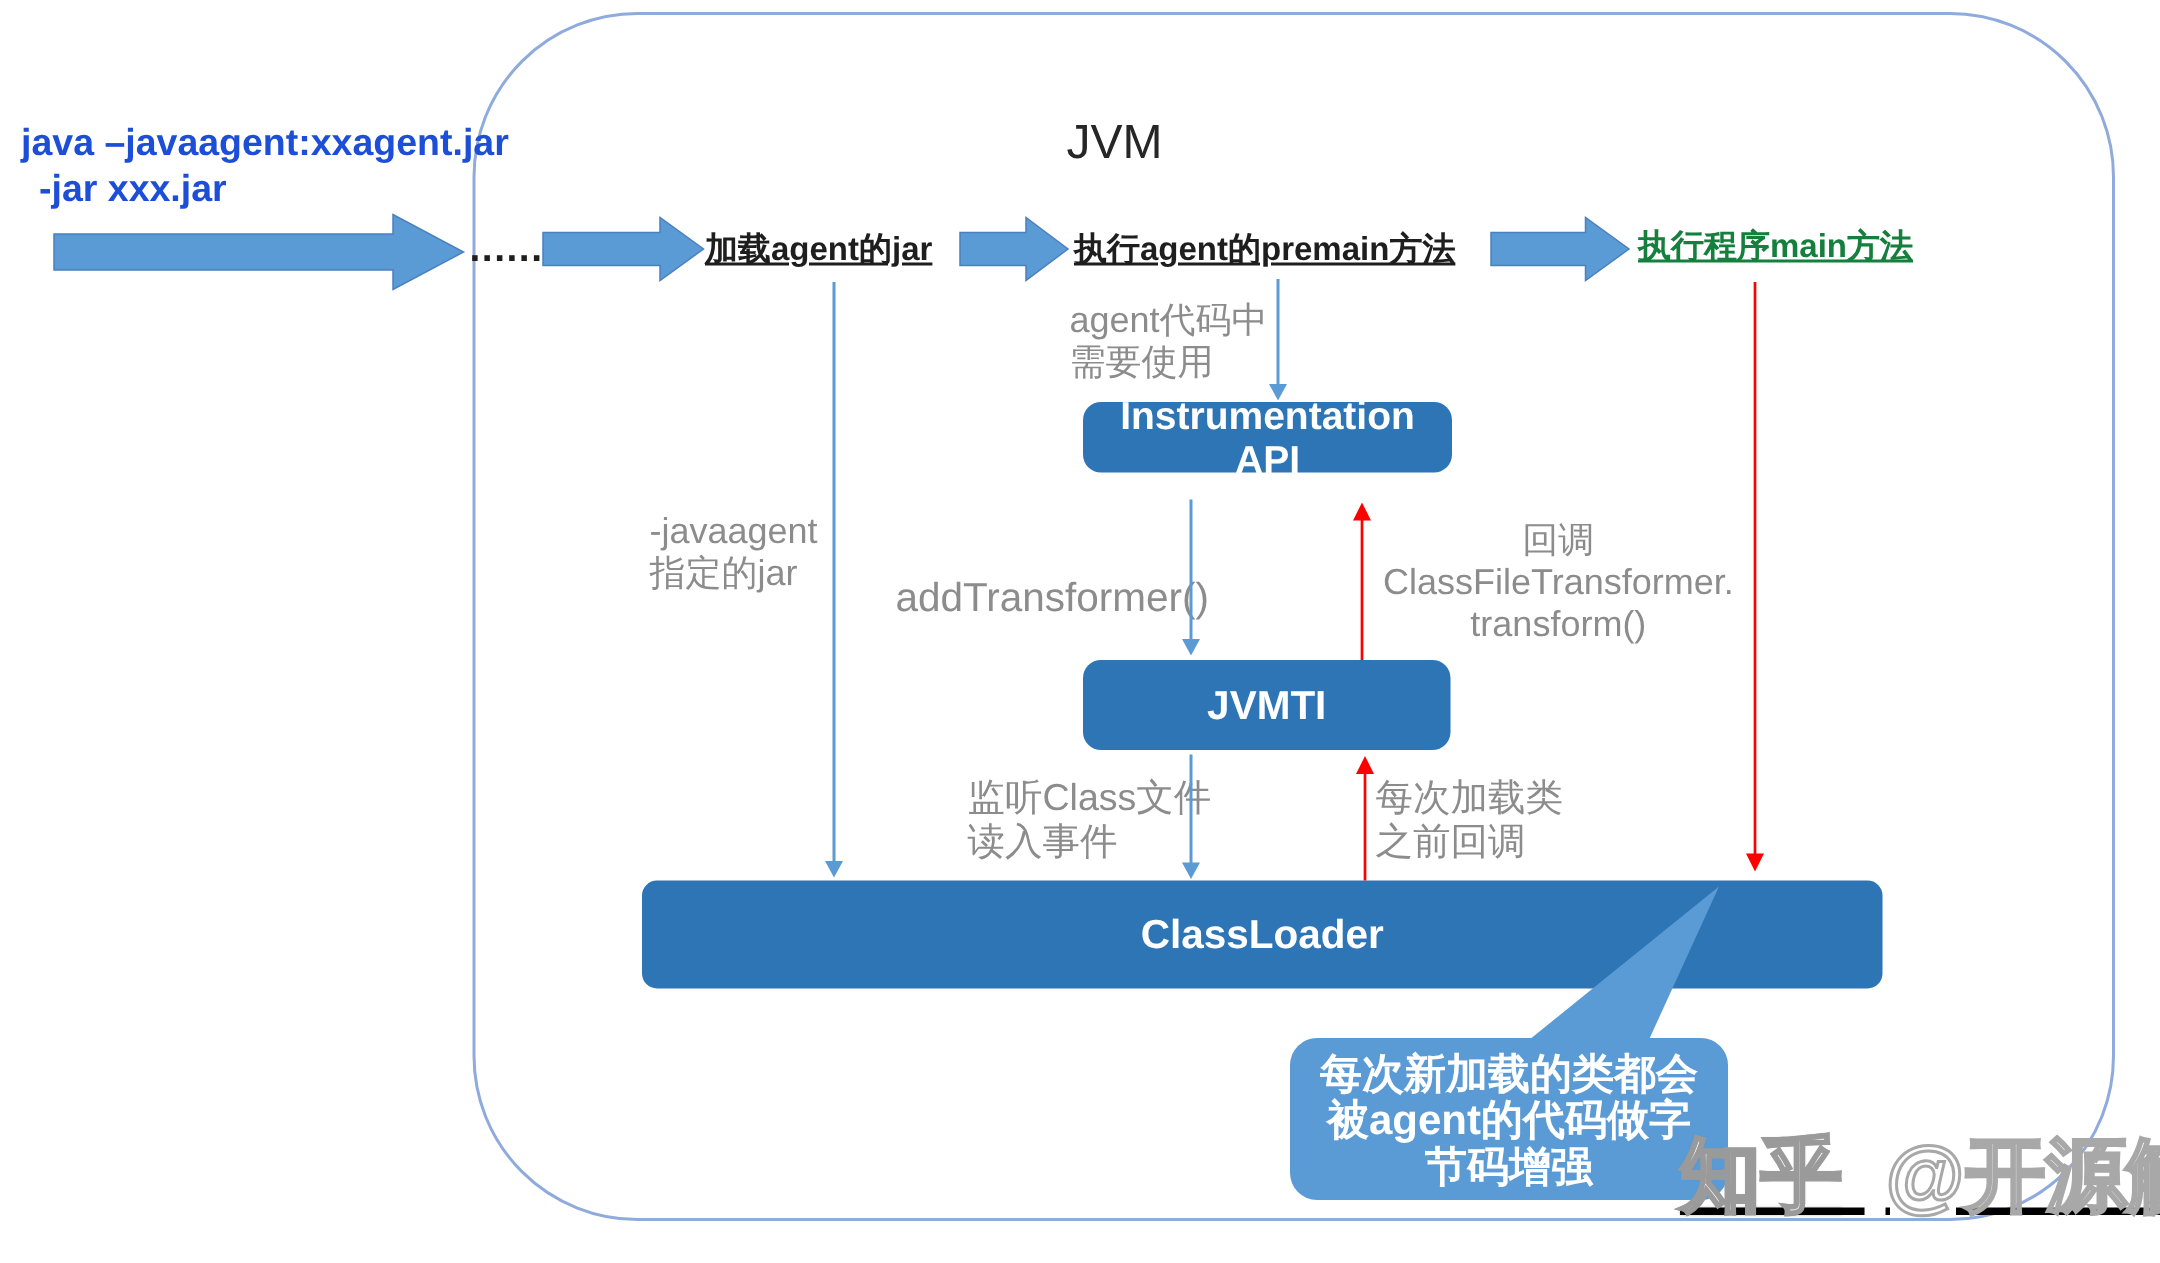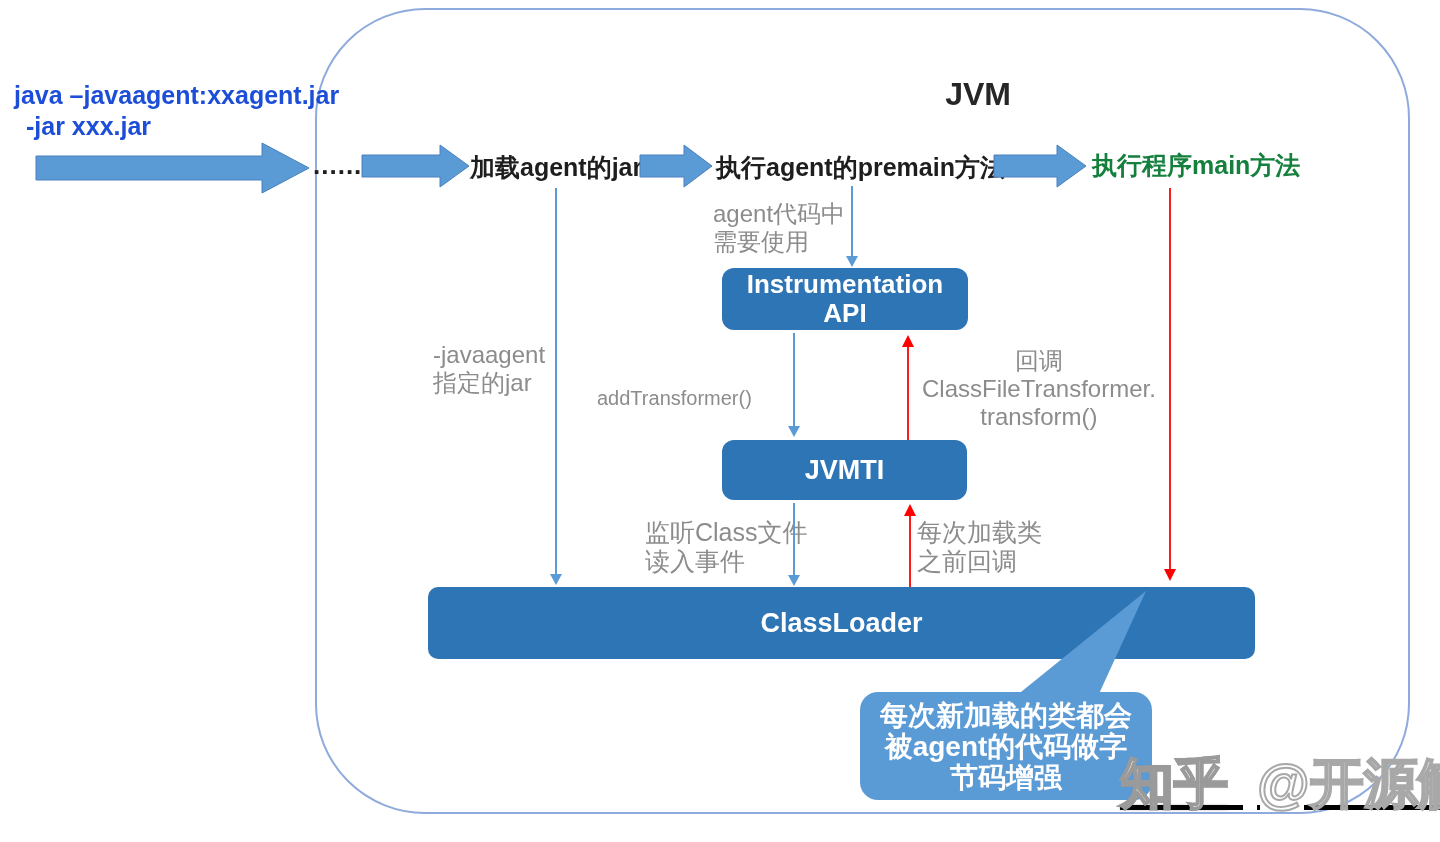--- a/index.html
+++ b/index.html
@@ -24,8 +24,8 @@
   }
   .jvm-title {
     left: 711px; top: 76px; width: 300px;
-    text-align: right;
-    font-size: 32px; font-weight: 700; color: #262626;
+    text-align: left;
+    font-size: 32px; font-weight: 400; color: #262626;
     z-index: 2;
   }
 

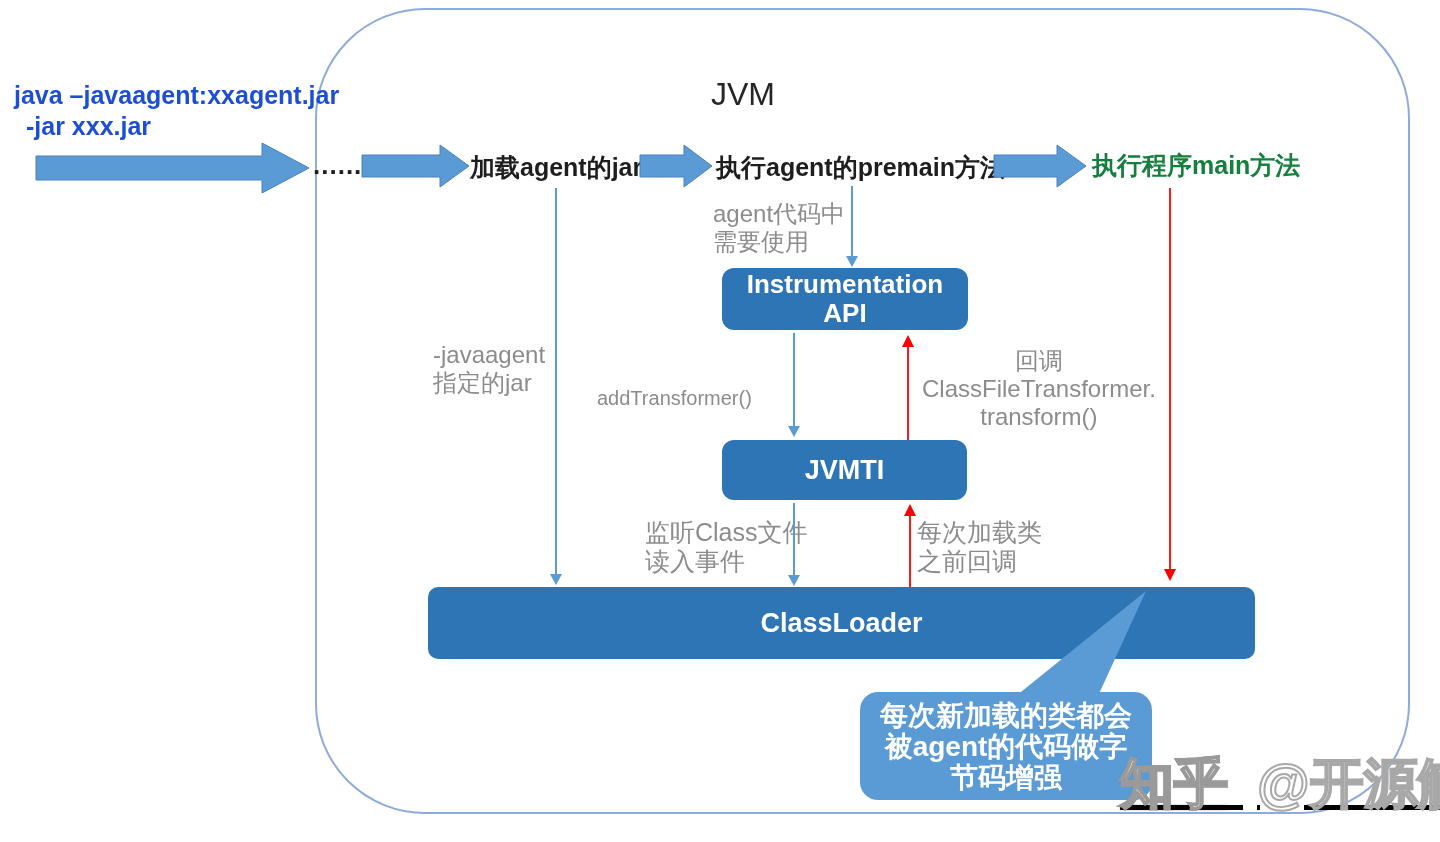--- a/index.html
+++ b/index.html
@@ -37,8 +37,8 @@
   
   .ellipsis { left: 313px; top: 150px; font-size: 26px; font-weight: 700;
               color: #1e1e1e; letter-spacing: 1px; z-index: 2; }
-  .step { top: 151px; font-size: 25px; font-weight: 700; color: #1e1e1e;
-          white-space: nowrap; z-index: 2; }
+  .step { top: 151px; font-size: 22px; font-weight: 700; color: #1e1e1e;
+          white-space: nowrap; z-index: 2; text-decoration: underline; }
   .step-load { left: 470px; }
   .step-premain { left: 716px; }
   .step-main { left: 1092px; top: 149px; color: #15803d; }

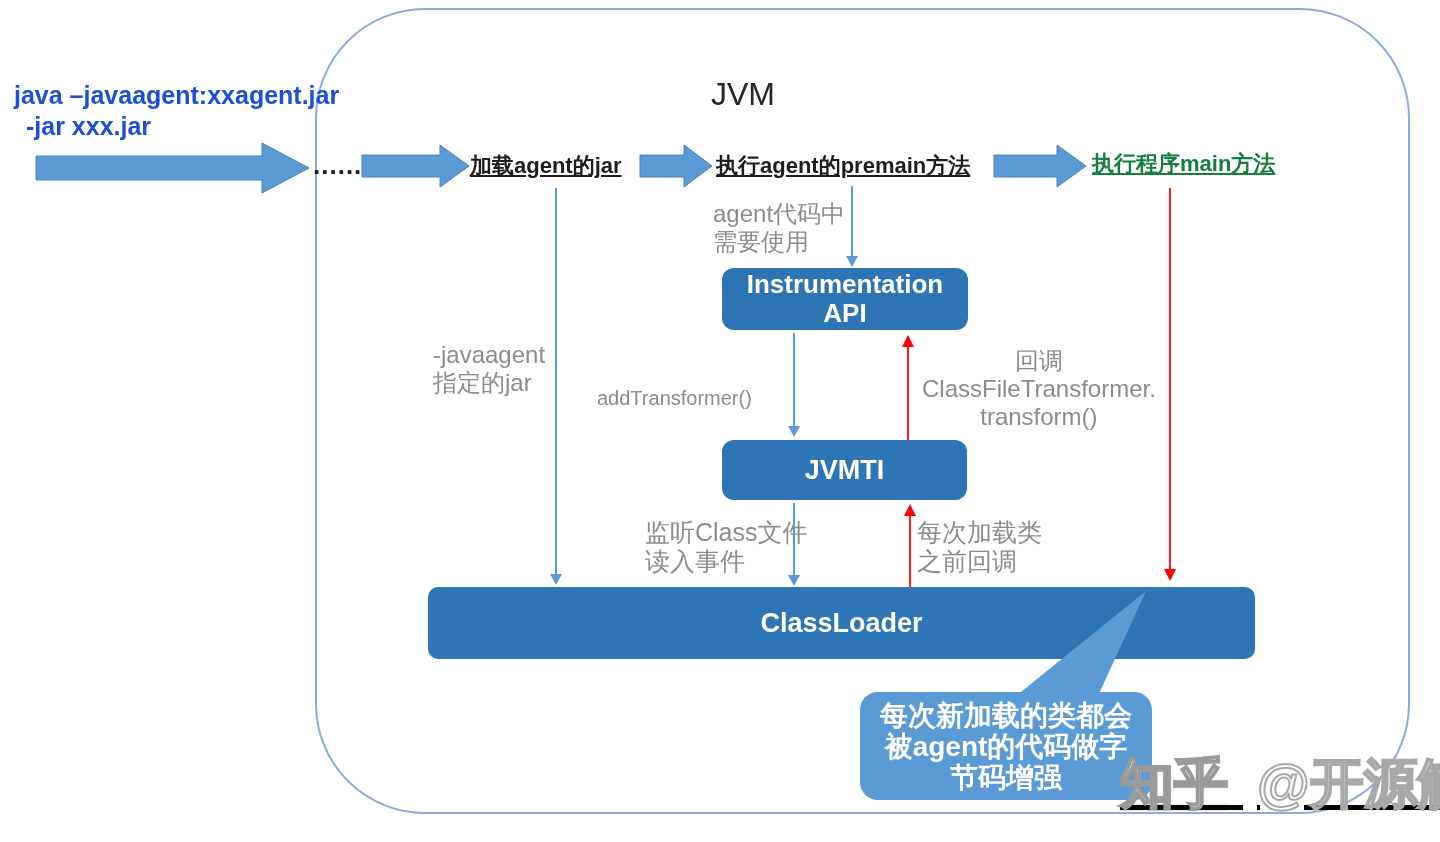--- a/index.html
+++ b/index.html
@@ -64,7 +64,7 @@
     text-align: center;
     z-index: 2;
   }
-  .node-instr { left: 722px; top: 268px; width: 246px; height: 62px;
+  .node-instr { left: 722px; top: 268px; width: 246px; height: 47px;
                 font-size: 26px; line-height: 29px; padding: 0 6px; box-sizing: border-box; }
   .node-jvmti { left: 722px; top: 440px; width: 245px; height: 60px; font-size: 27px; }
   .node-classloader { left: 428px; top: 587px; width: 827px; height: 72px;

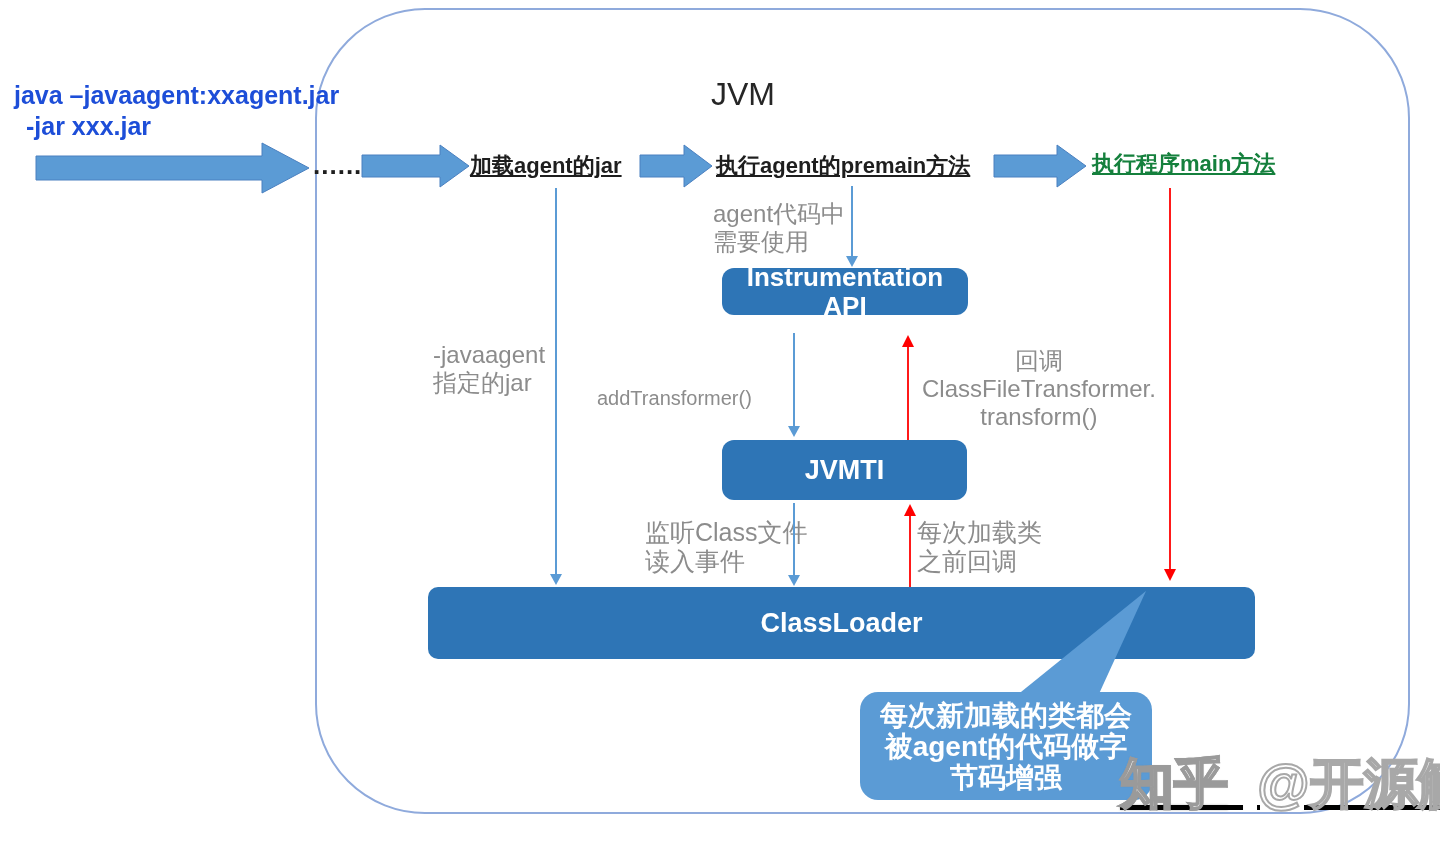--- a/index.html
+++ b/index.html
@@ -48,7 +48,7 @@
             white-space: pre-line; z-index: 2; }
   .lbl-agent-code { left: 713px; top: 200px; }
   .lbl-javaagent { left: 433px; top: 341px; }
-  .lbl-addtransformer { left: 597px; top: 384px; font-size: 20px; }
+  .lbl-addtransformer { left: 597px; top: 384px; font-size: 27px; }
   .lbl-callback { left: 922px; top: 347px; text-align: center; }
   .lbl-startup { left: 1178px; top: 377px; line-height: 27px; }
   .lbl-listen { left: 645px; top: 518px; font-size: 25px; line-height: 29px; }

